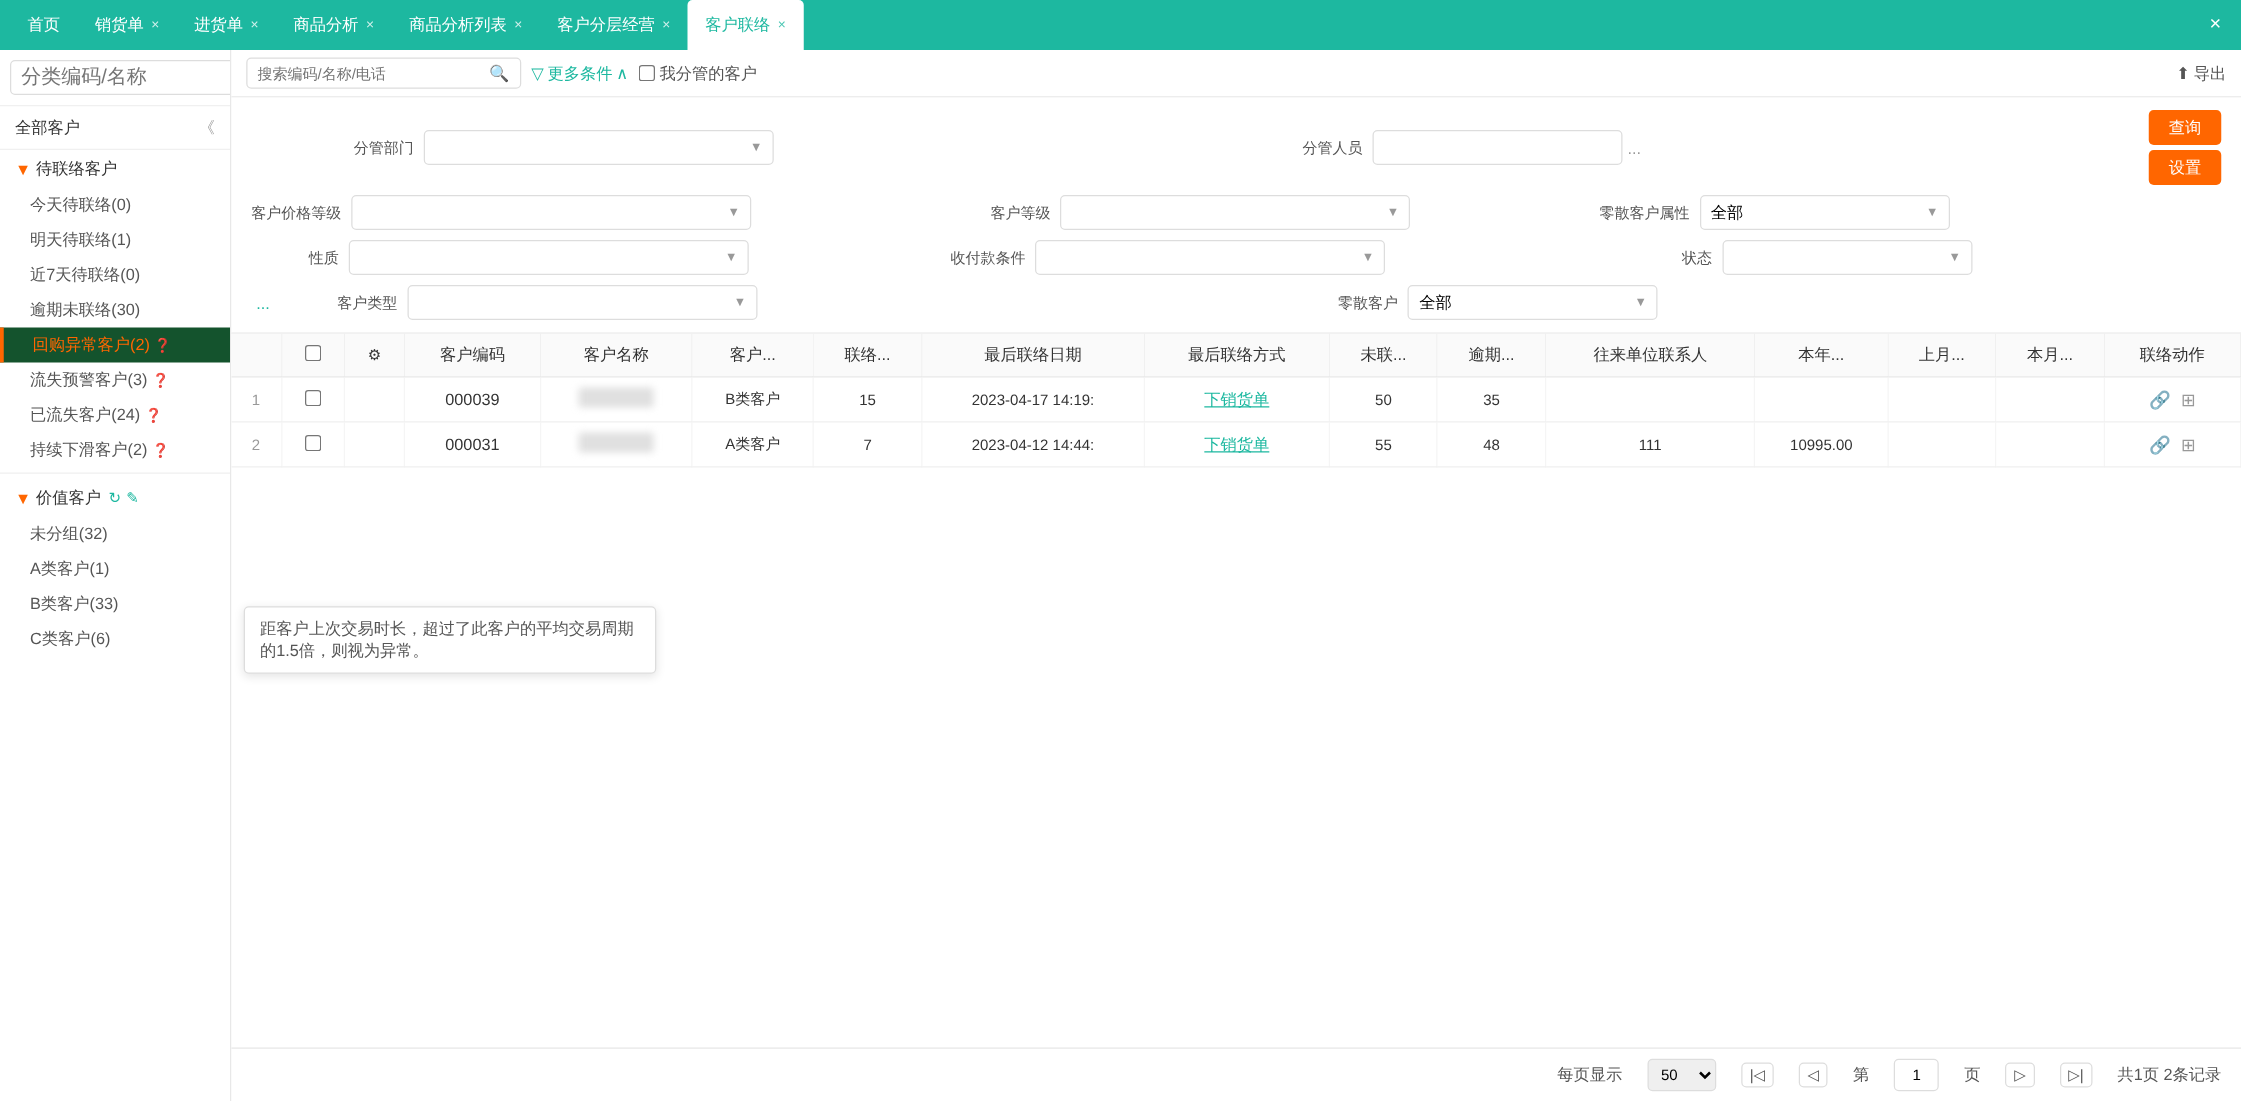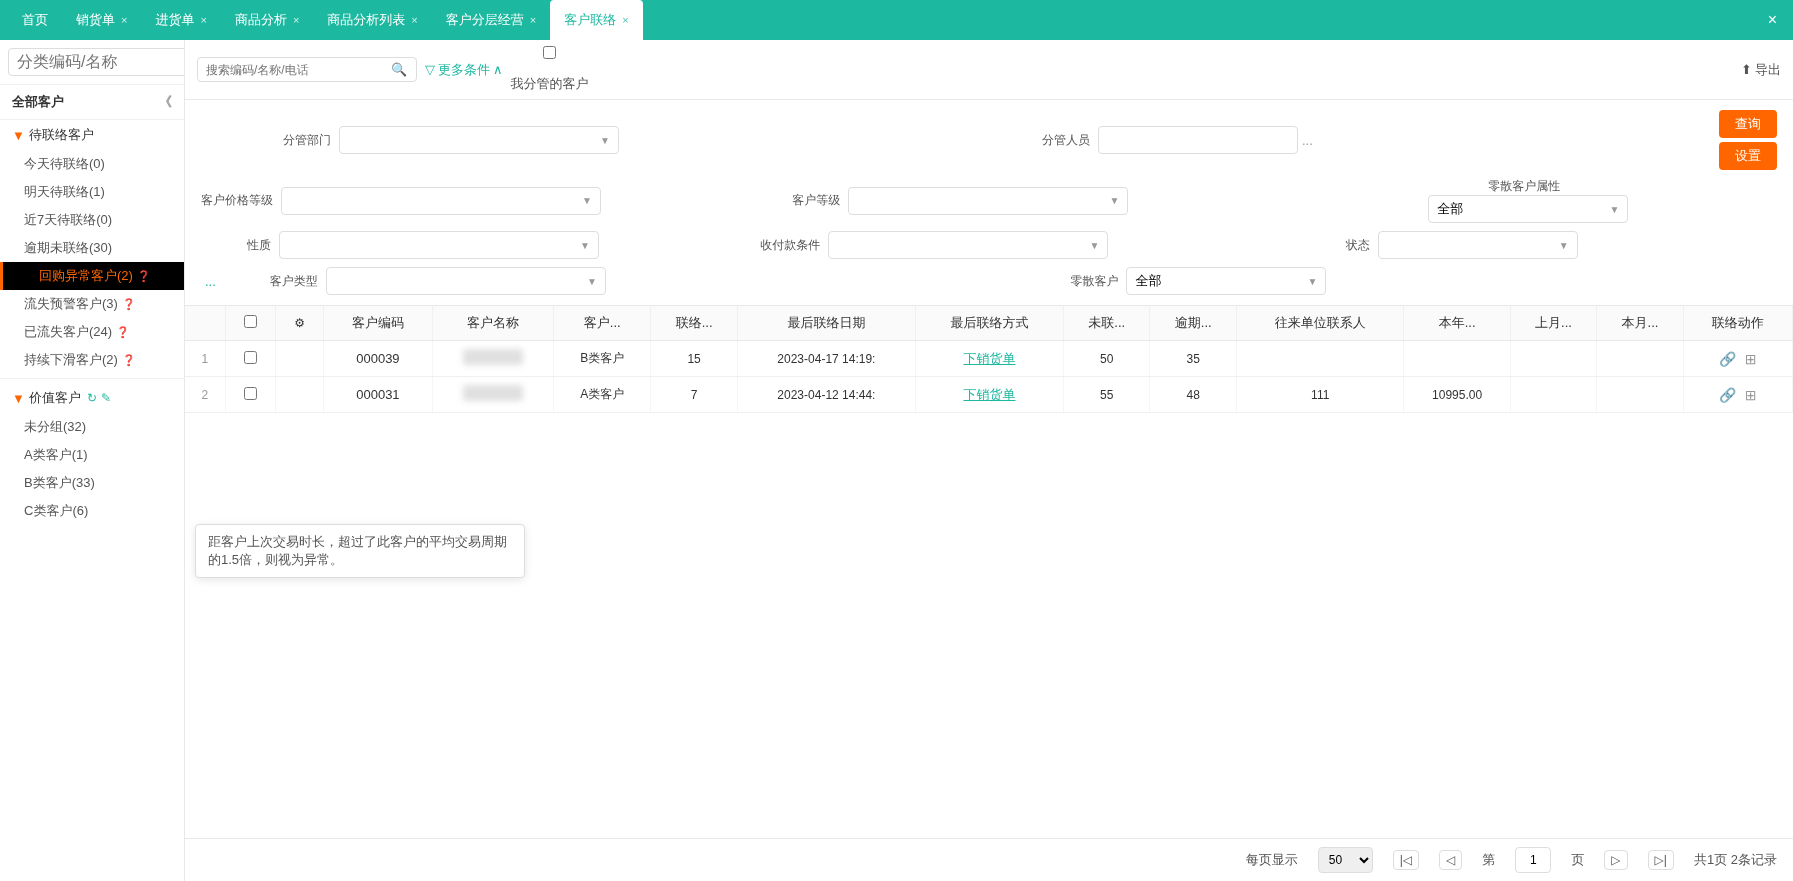--- a/index.html
+++ b/index.html
@@ -93,8 +93,8 @@
       cursor: pointer; font-size: 12px; gap: 3px;
     }
     .my-customer {
-      display: flex; align-items: center; gap: 16px;
-      font-size: 12px; color: #555; cursor: pointer; flex-direction: column;
+      display: flex; align-items: center; gap: 4px;
+      font-size: 12px; color: #555; cursor: pointer;
     }
     .my-customer input[type=checkbox] { cursor: pointer; }
     .export-btn {

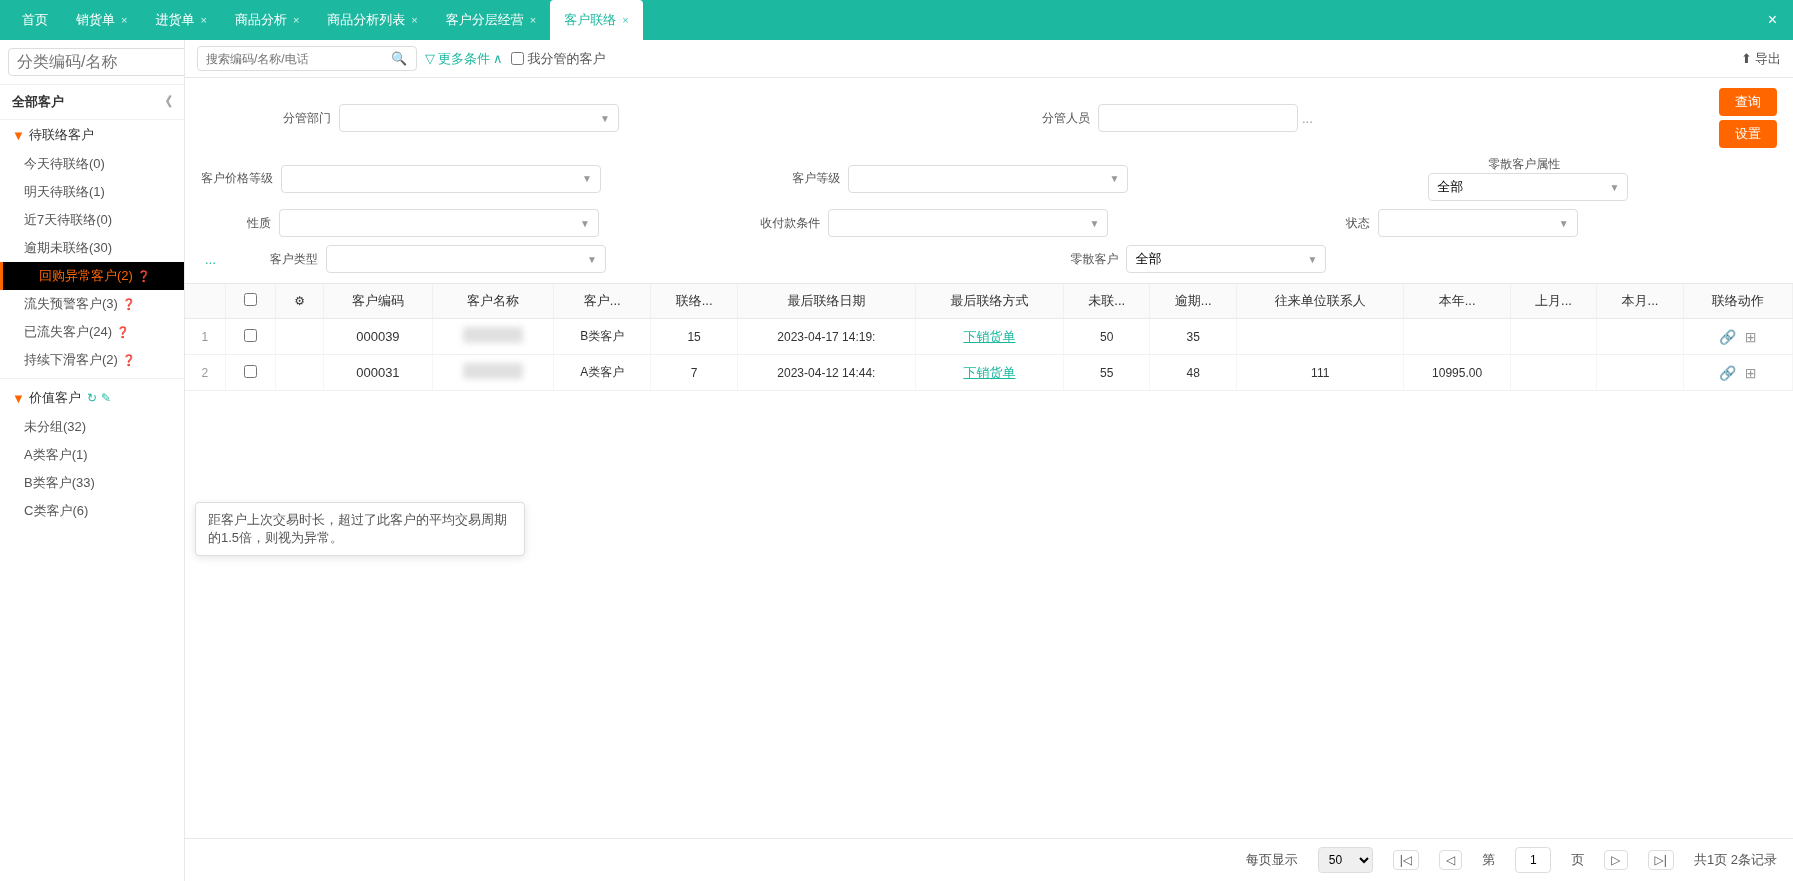--- a/index.html
+++ b/index.html
@@ -44,7 +44,7 @@
     }
     .sidebar-title {
       display: flex; align-items: center; padding: 8px 12px;
-      font-weight: bold; color: #333; border-bottom: 1px solid #f0f0f0;
+      font-weight: normal; color: #333; border-bottom: 1px solid #f0f0f0;
     }
     .sidebar-title .collapse-icon {
       margin-left: auto; color: #999; cursor: pointer;

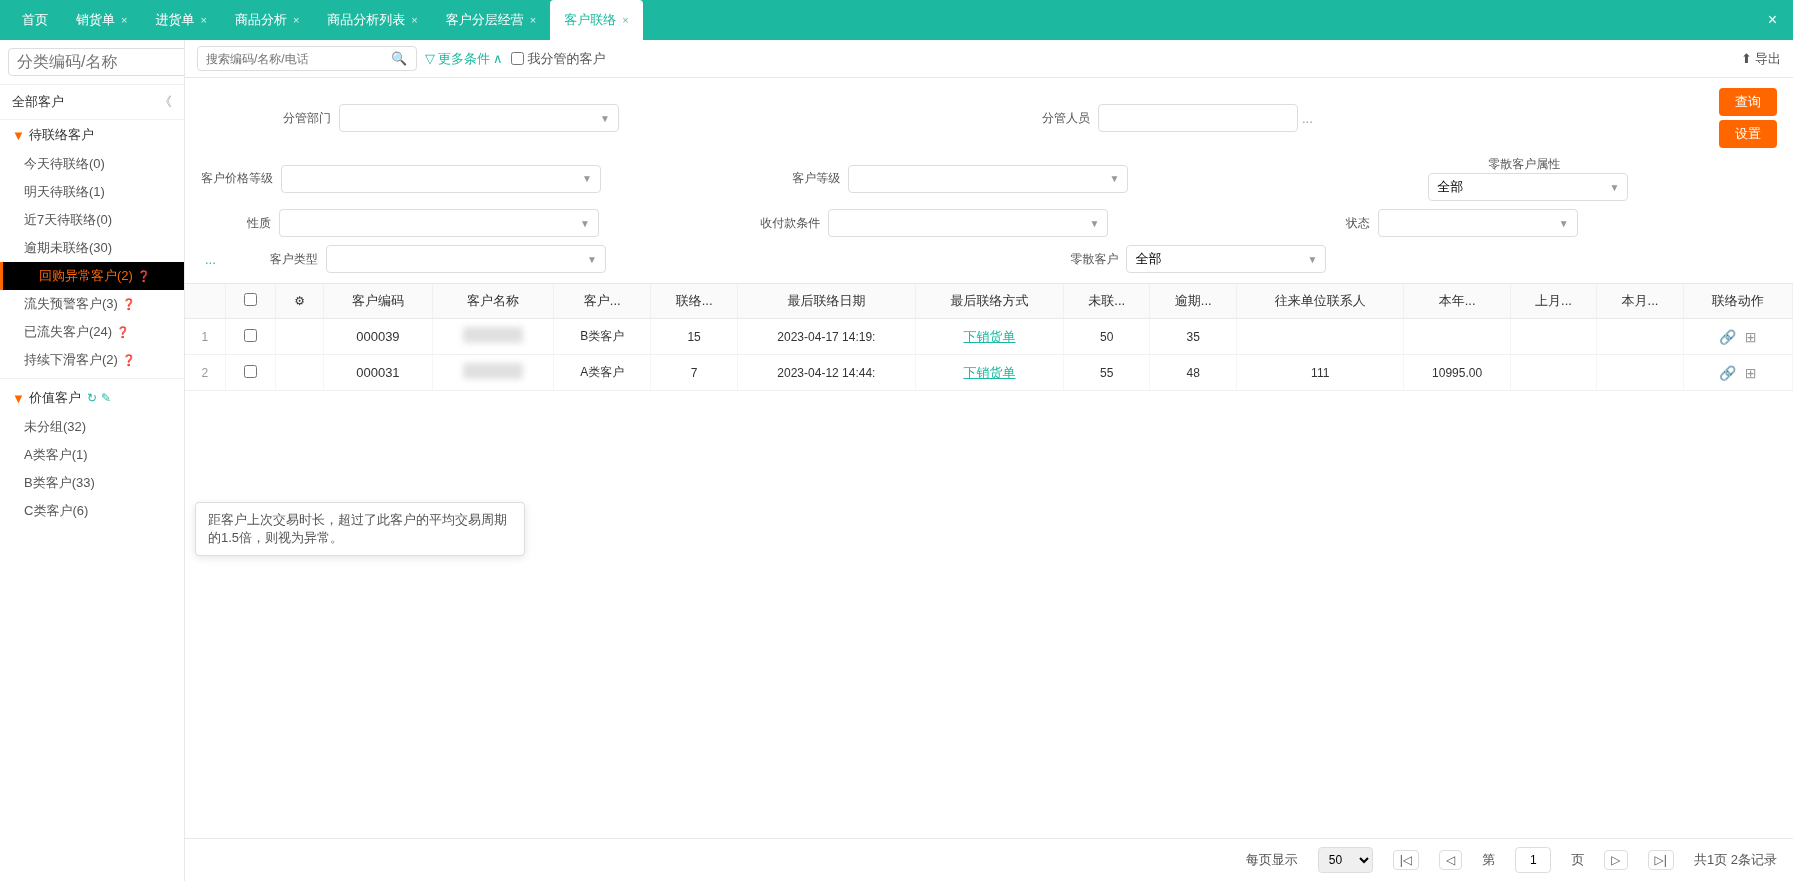--- a/index.html
+++ b/index.html
@@ -363,7 +363,7 @@
             <span class="sel-arrow">▼</span>
           </div>
         </div>
-        <div class="filter-field" style="flex-direction:column;">
+        <div class="filter-field" style="">
           <span class="filter-label">零散客户属性</span>
           <div class="filter-select" style="width:200px;flex:none;">
             <span>全部</span>

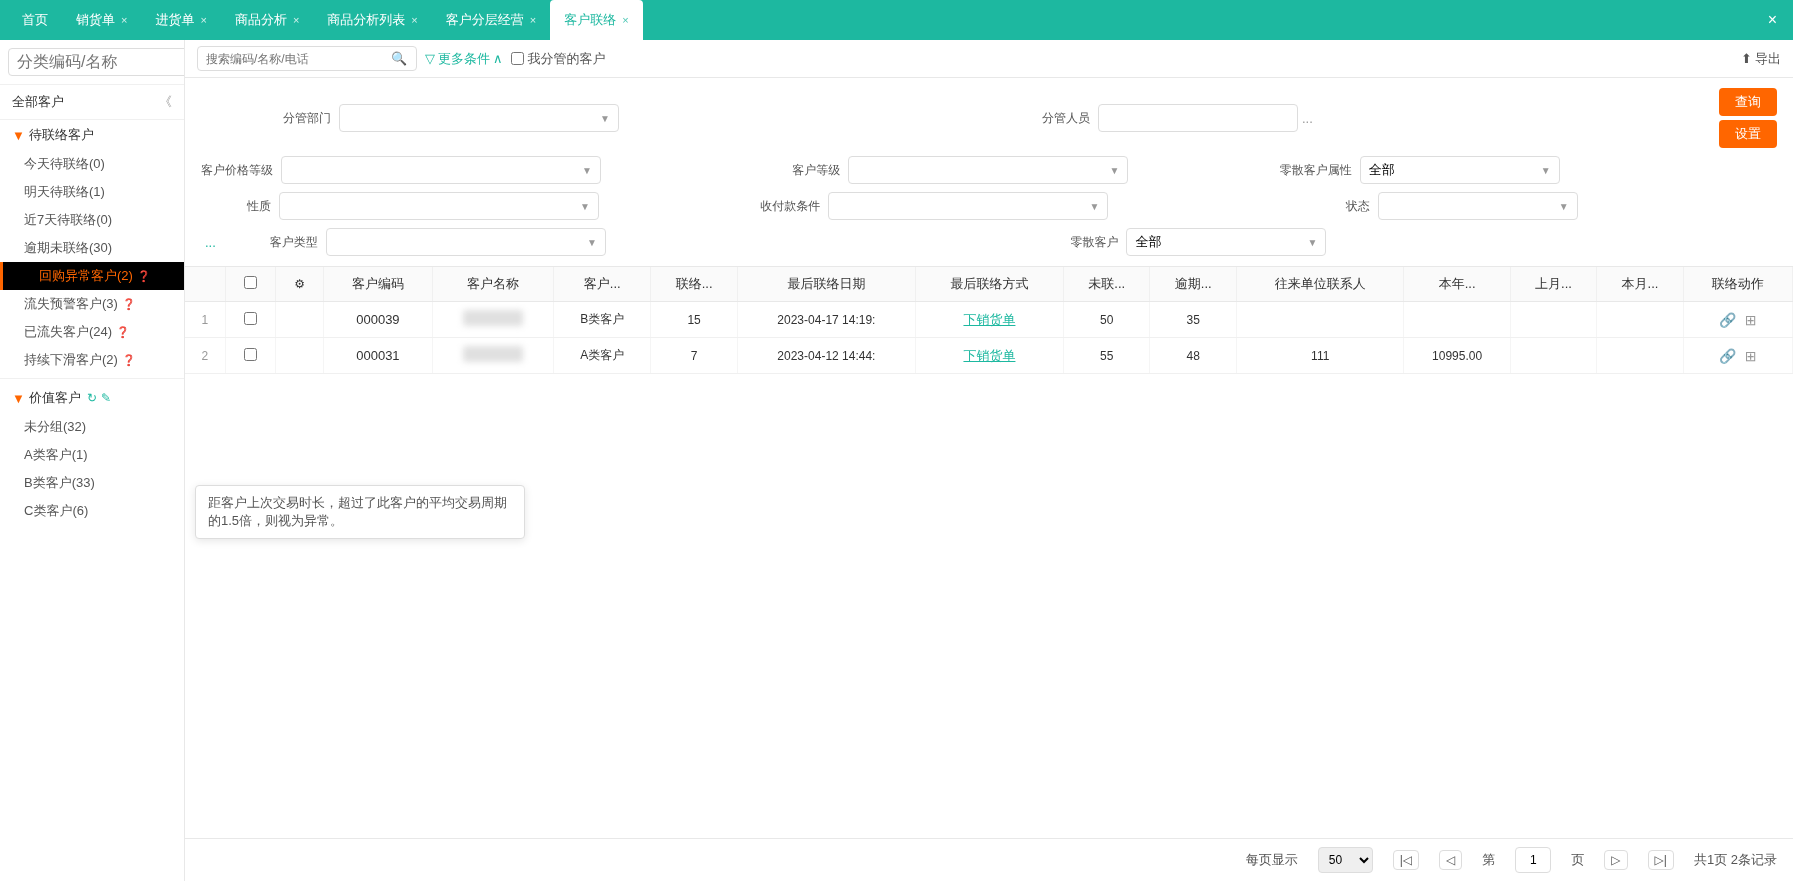--- a/index.html
+++ b/index.html
@@ -59,8 +59,8 @@
       cursor: pointer; white-space: nowrap;
     }
     .sidebar-item.active {
-      background: #000000; color: #f60; border-left: 3px solid #f60;
-      padding-left: 36px;
+      background: #14532d; color: #f60; border-left: 3px solid #f60;
+      padding-left: 23px;
     }
     .sidebar-divider { height: 1px; background: #f0f0f0; margin: 4px 0; }
     .sidebar-section-title2 {

